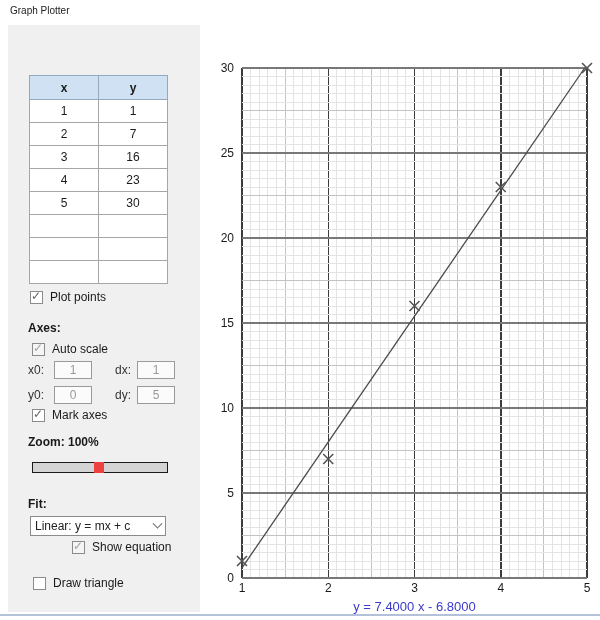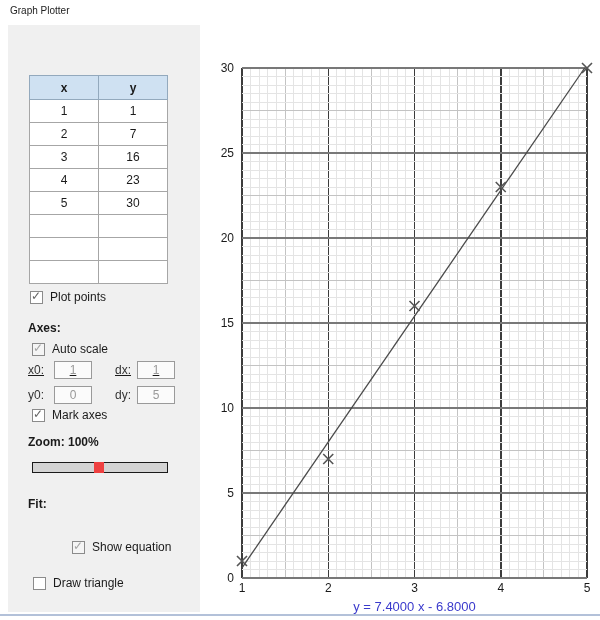--- a/index.html
+++ b/index.html
@@ -251,7 +251,7 @@
     <span>Auto scale</span>
   </div>
 
-  <div class="axrow" style="top:336px;text-decoration:underline;">
+  <div class="axrow" style="top:336px;">
     <span class="alab">x0:</span>
     <input value="1" style="">
     <span class="alab2">dx:</span>

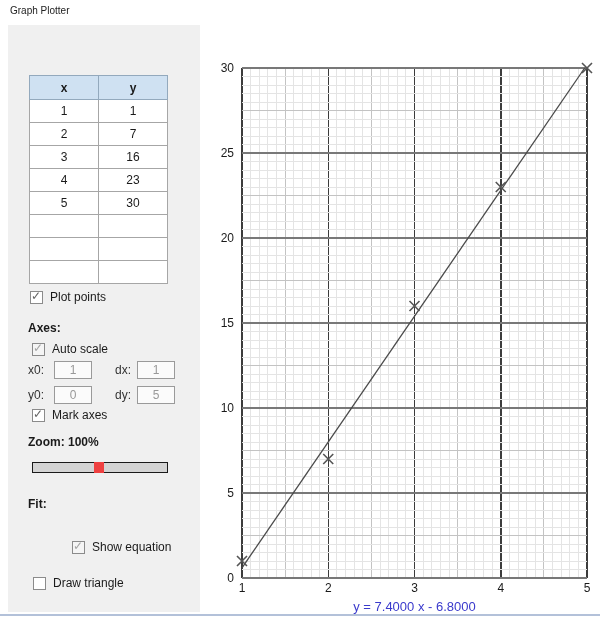--- a/index.html
+++ b/index.html
@@ -280,6 +280,10 @@
 
   <div class="bold" style="position:absolute; left:20px; top:472px;">Fit:</div>
 
+  <div class="fakeselect" id="fit-select">
+    <span>Linear: y = mx + c</span>
+    <span class="chev"></span>
+  </div>
 
   <div class="cb on muted" style="left:25px; top:515px;padding-left:39px;">
     <span class="box">

